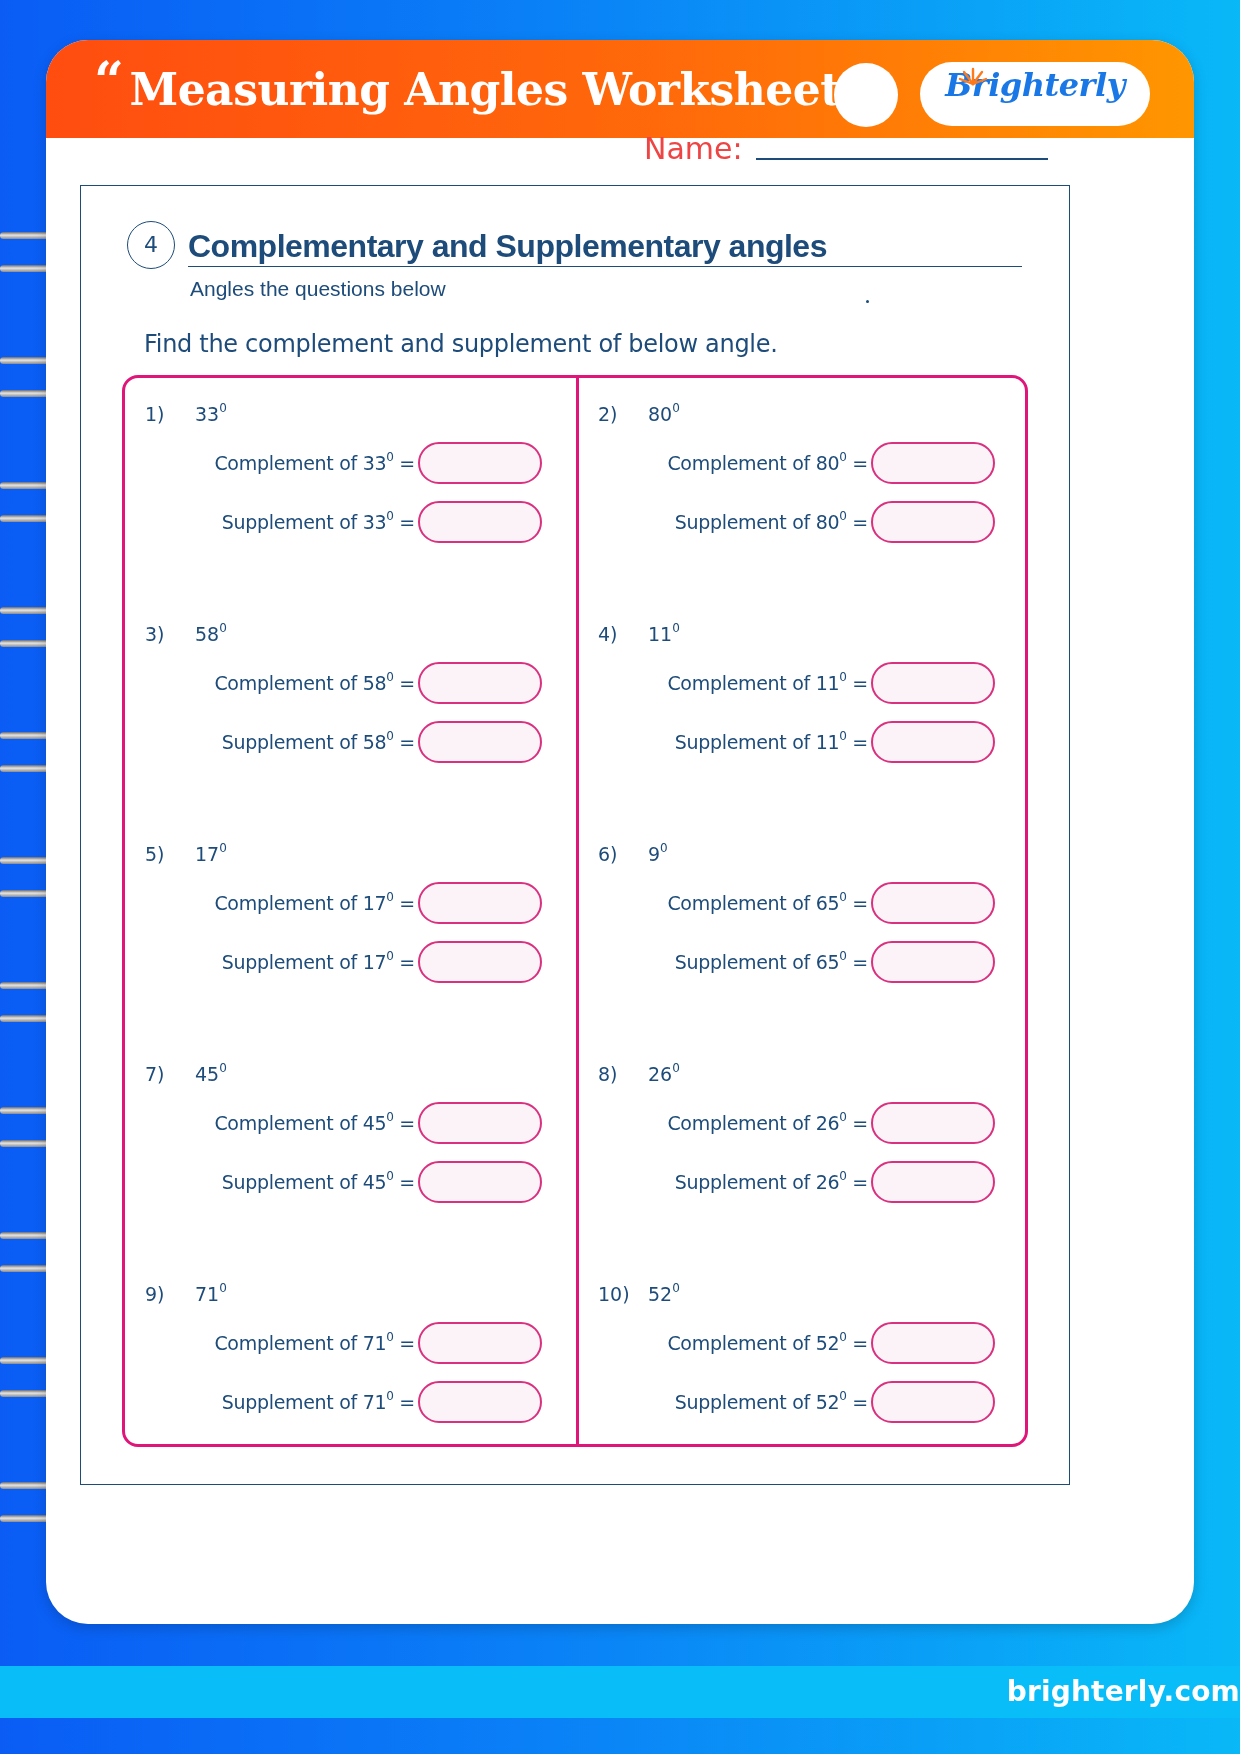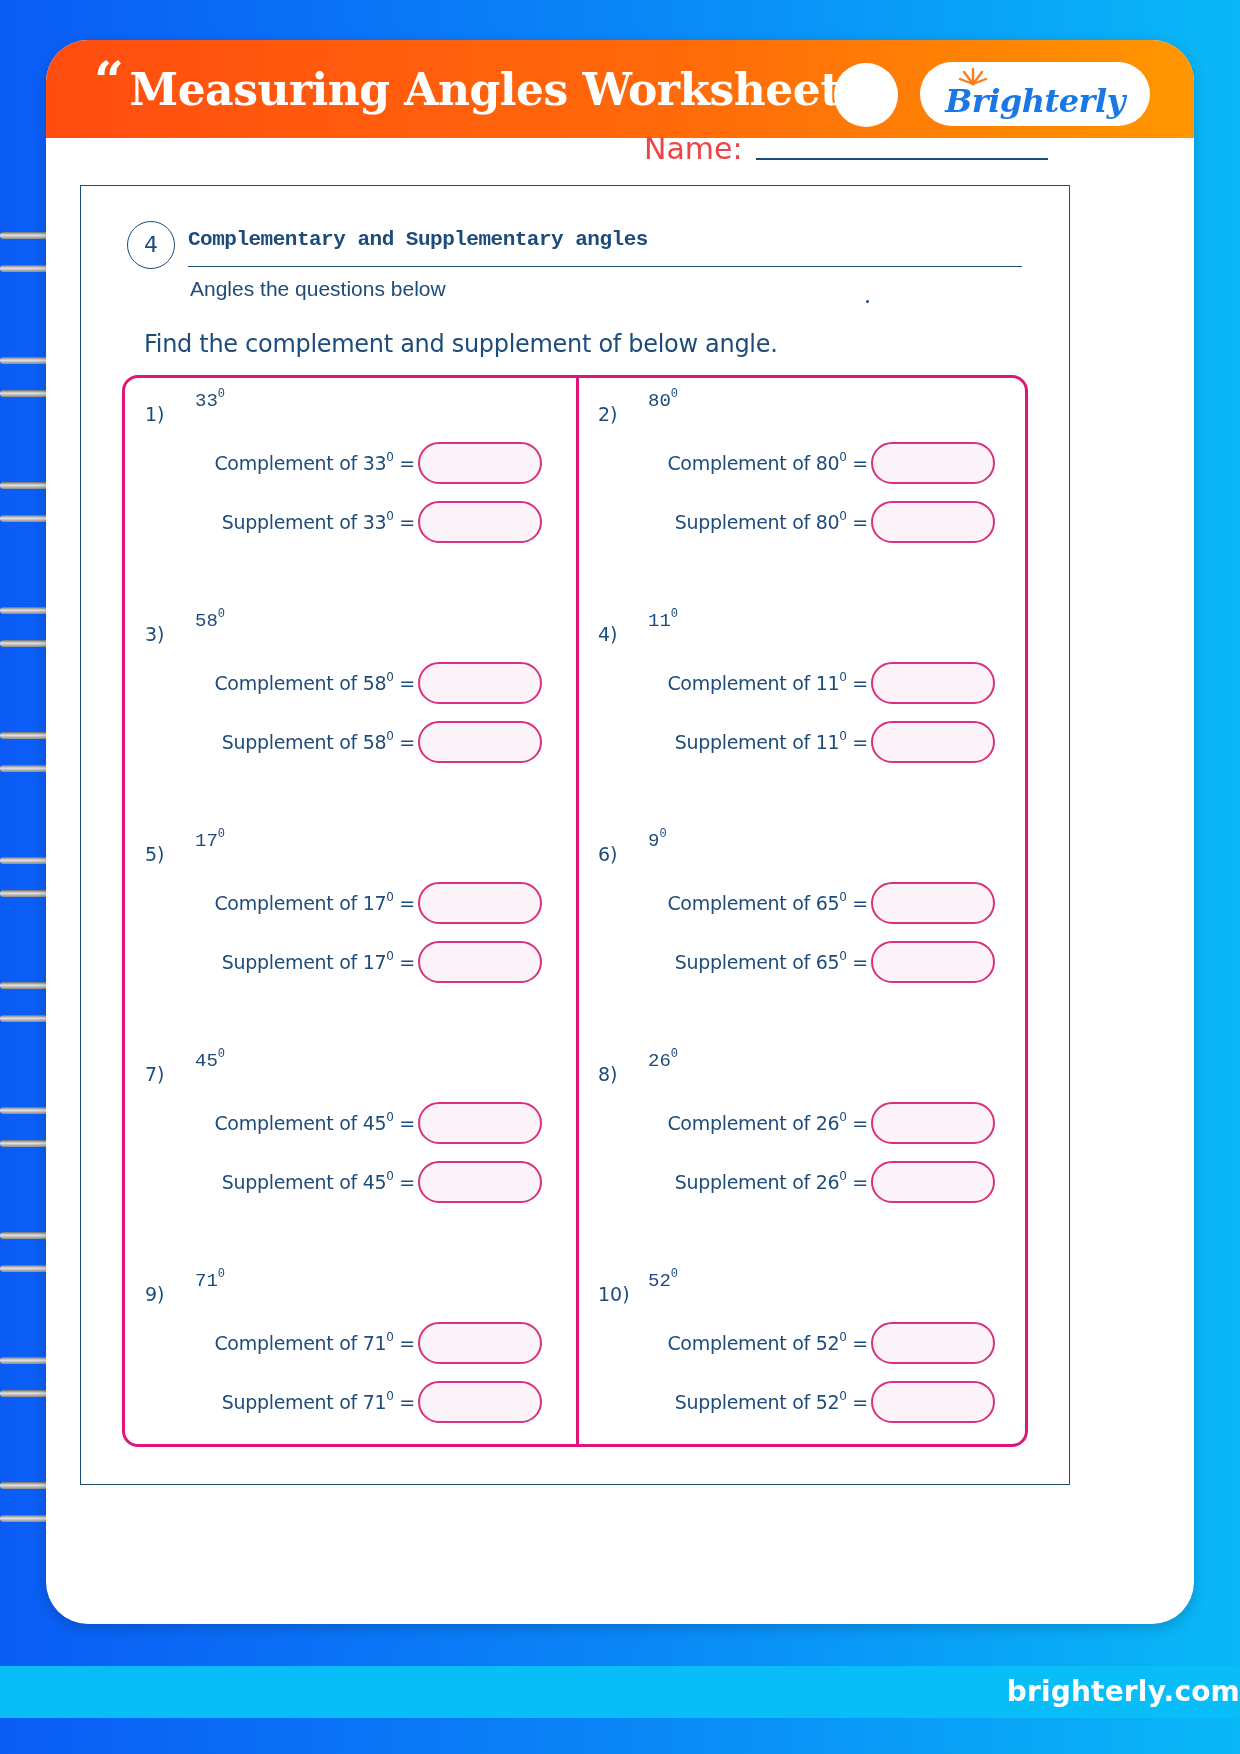--- a/index.html
+++ b/index.html
@@ -33,7 +33,7 @@
     background: #fff; border-radius: 32px; text-align: center;
   }
   .logo-text {
-    display: inline-block; margin-top: 20px;
+    display: inline-block; margin-top: 4px;
     font-family: "DejaVu Serif", serif; font-style: italic; font-weight: bold;
     font-size: 32px; color: #1a78e6; letter-spacing: -0.5px;
   }

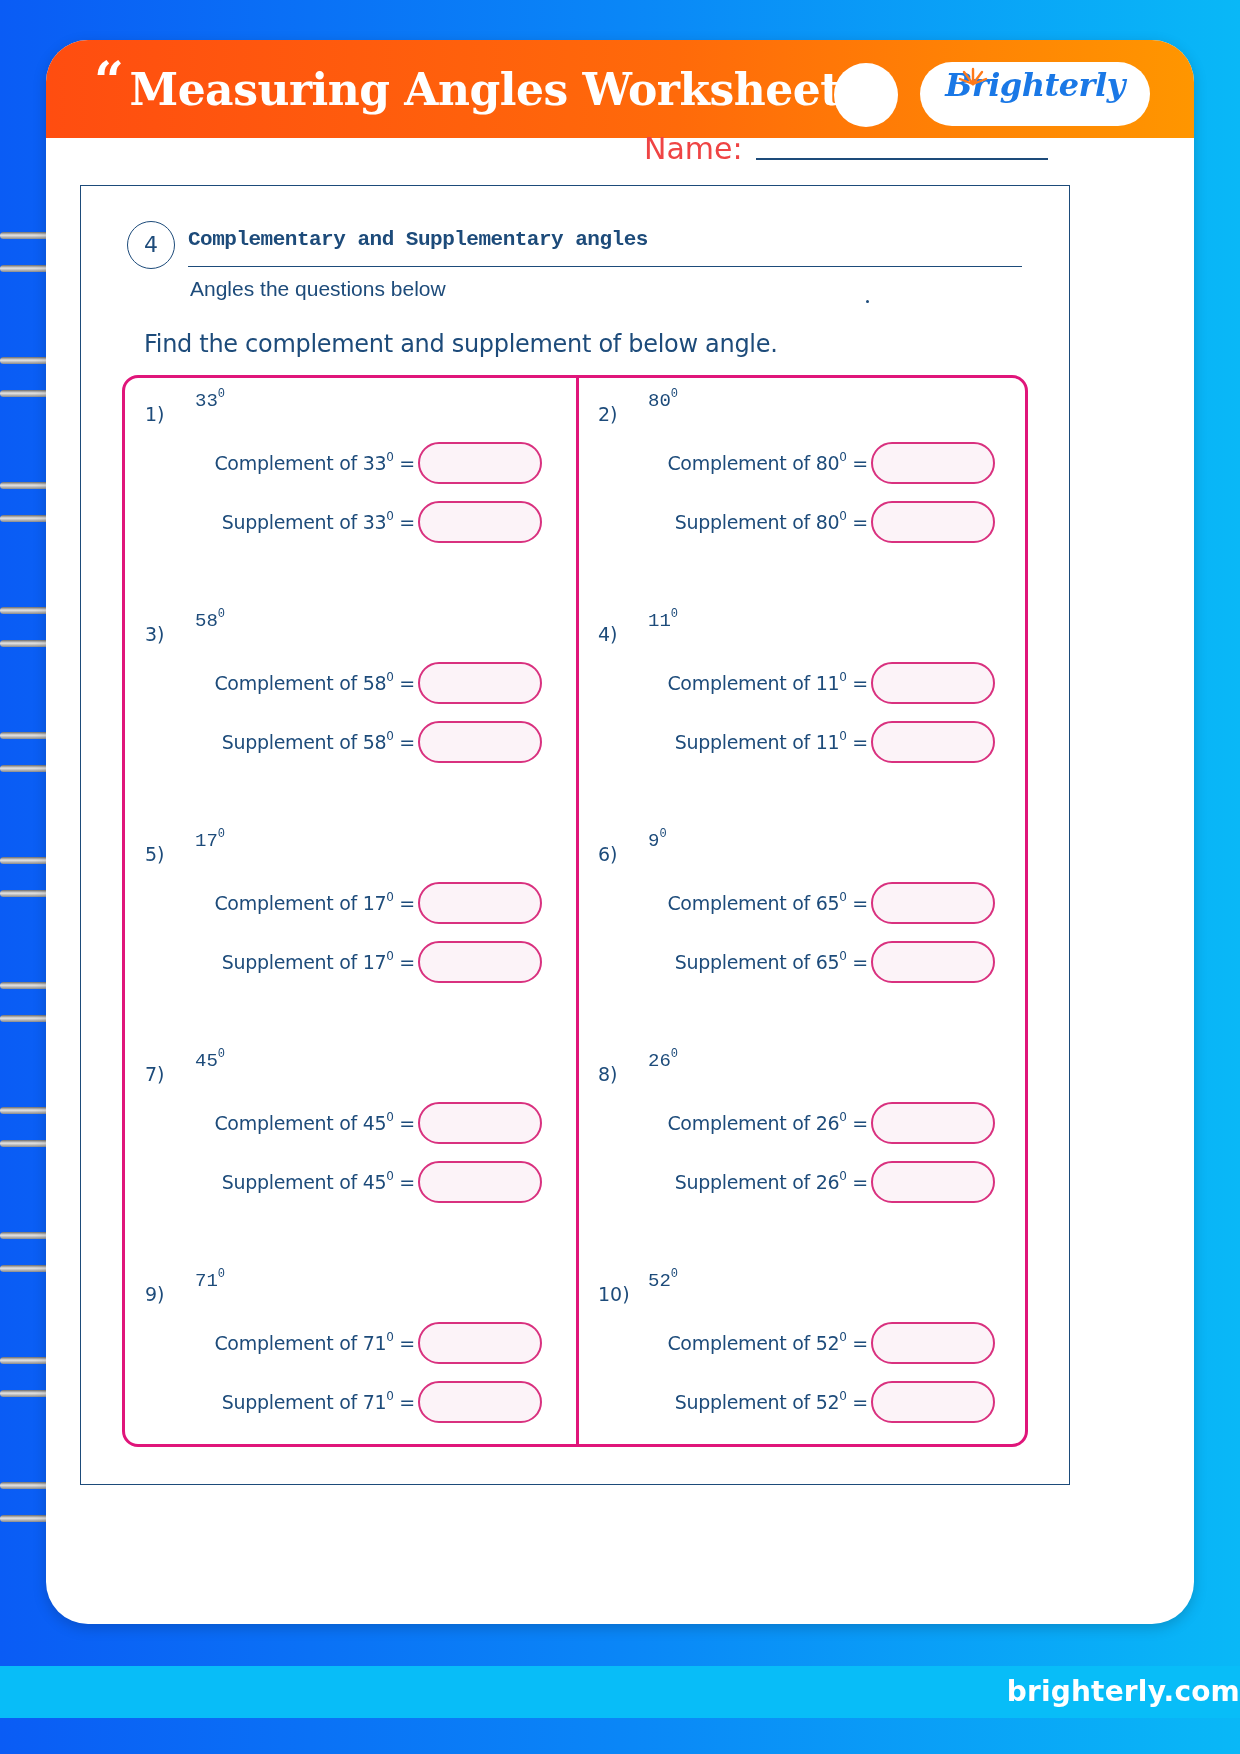--- a/index.html
+++ b/index.html
@@ -60,7 +60,7 @@
   }
   .section-title {
     position: absolute; left: 188px; top: 228px;
-    font-family: Liberation Mono, monospace; font-weight: bold; font-size: 21px;
+    font-family: Liberation Sans, sans-serif; font-weight: bold; font-size: 32px;
     color: #1d4b7a; letter-spacing: -0.5px; white-space: nowrap;
   }
   .section-rule {

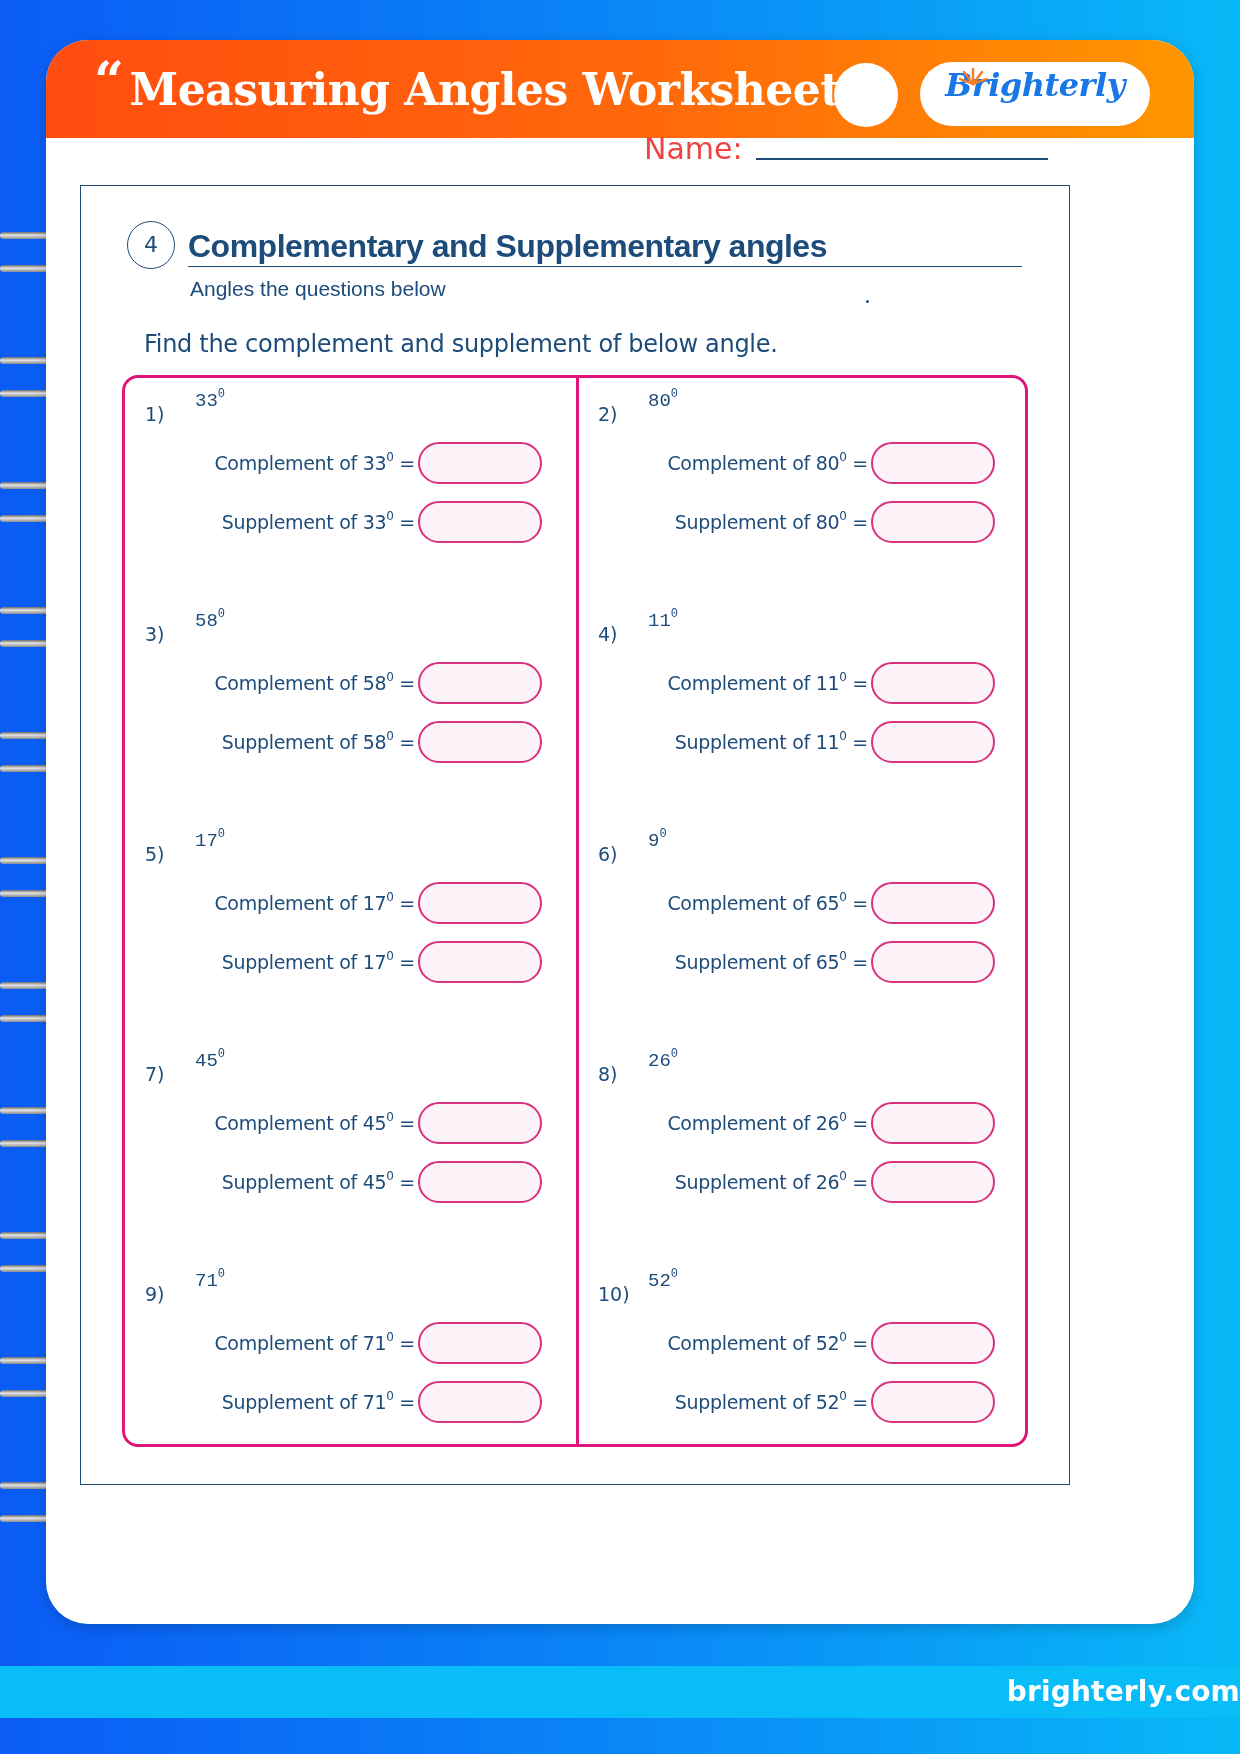--- a/index.html
+++ b/index.html
@@ -94,7 +94,7 @@
     color: #1d4b7a; font-family: "DejaVu Sans", sans-serif;
   }
   .q-num { position: absolute; left: 20px; top: 25px; font-size: 19px; }
-  .q-angle { position: absolute; left: 70px; top: 12px; font-size: 19px; font-family: Liberation Mono, monospace; }
+  .q-angle { position: absolute; left: 70px; top: 25px; font-size: 19px; }
   .row-label {
     position: absolute; right: 160px; font-size: 19px; white-space: nowrap;
     letter-spacing: -0.3px;

